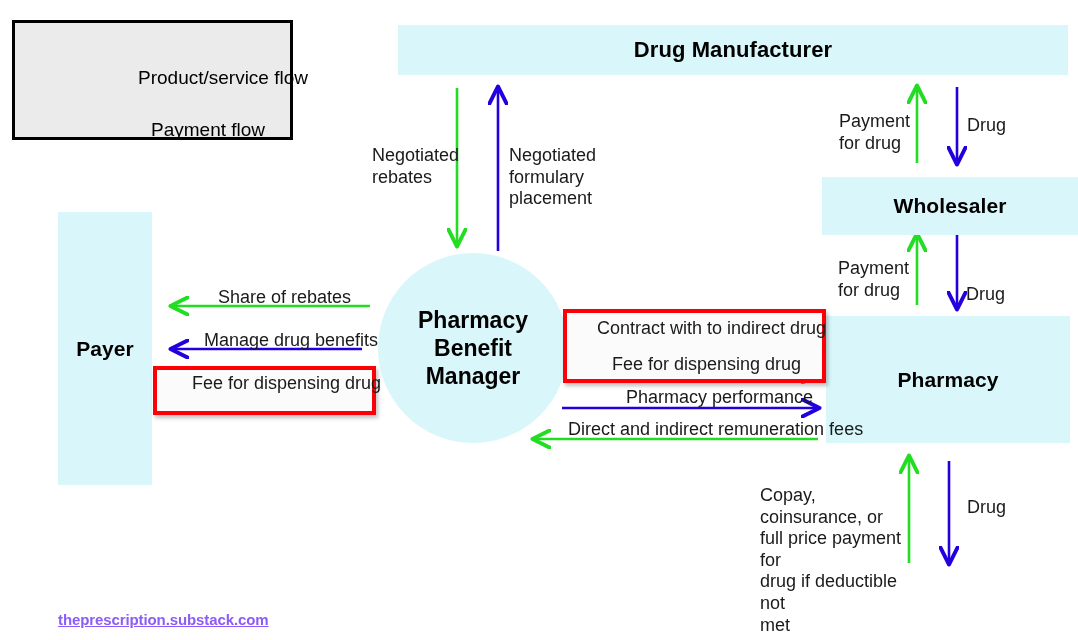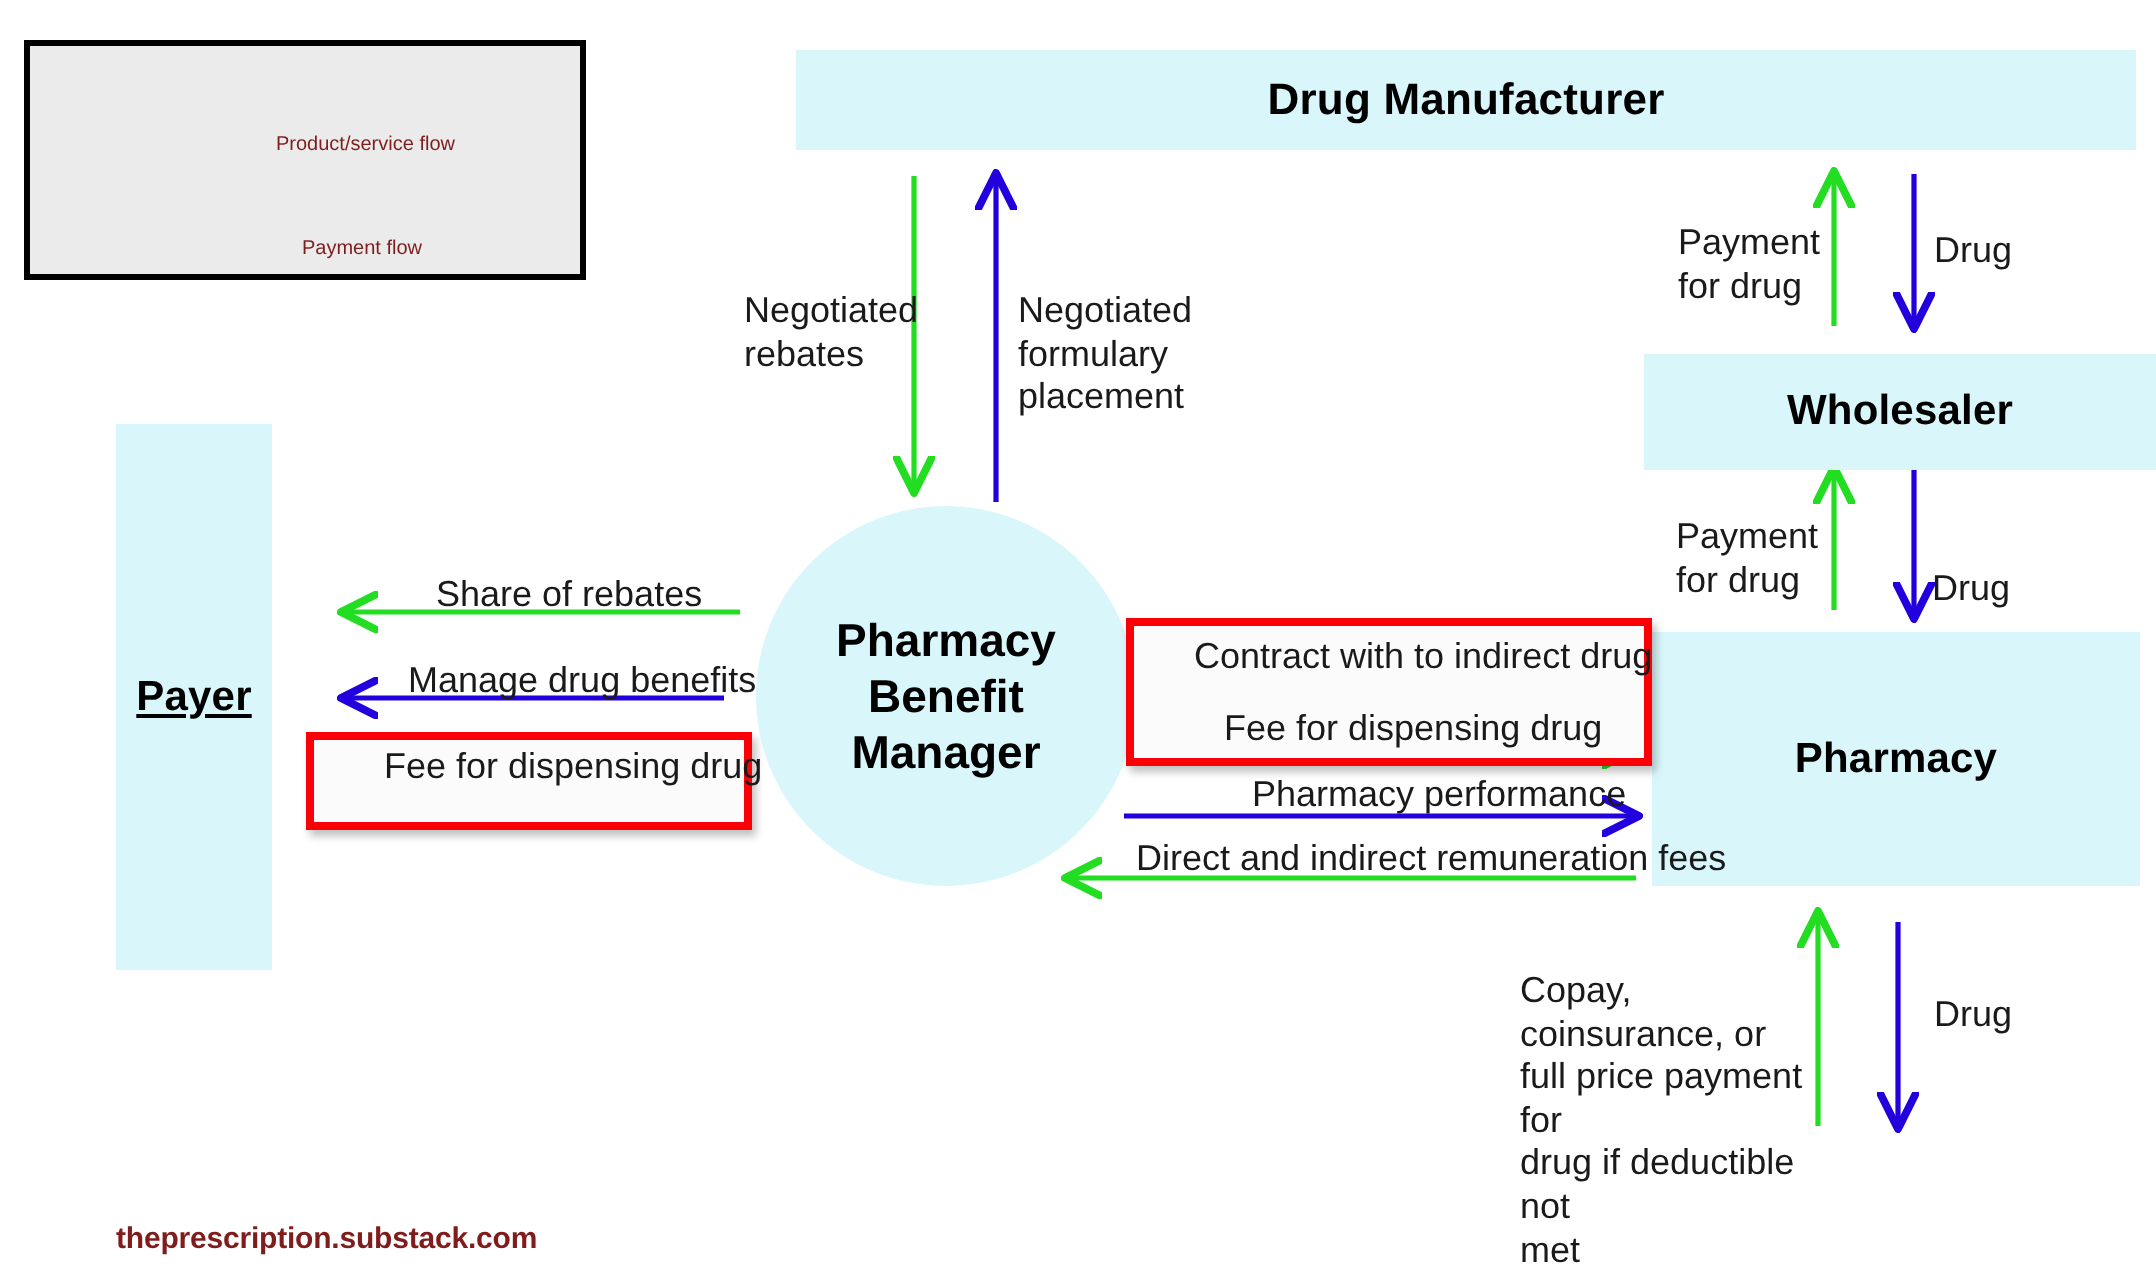--- a/index.html
+++ b/index.html
@@ -35,8 +35,8 @@
     align-items: center;
   }
   .legend-label {
-    font-size: 10px;
-    color: #7f1d1d;
+    font-size: 19px;
+    color: #000000;
     white-space: nowrap;
   }
 

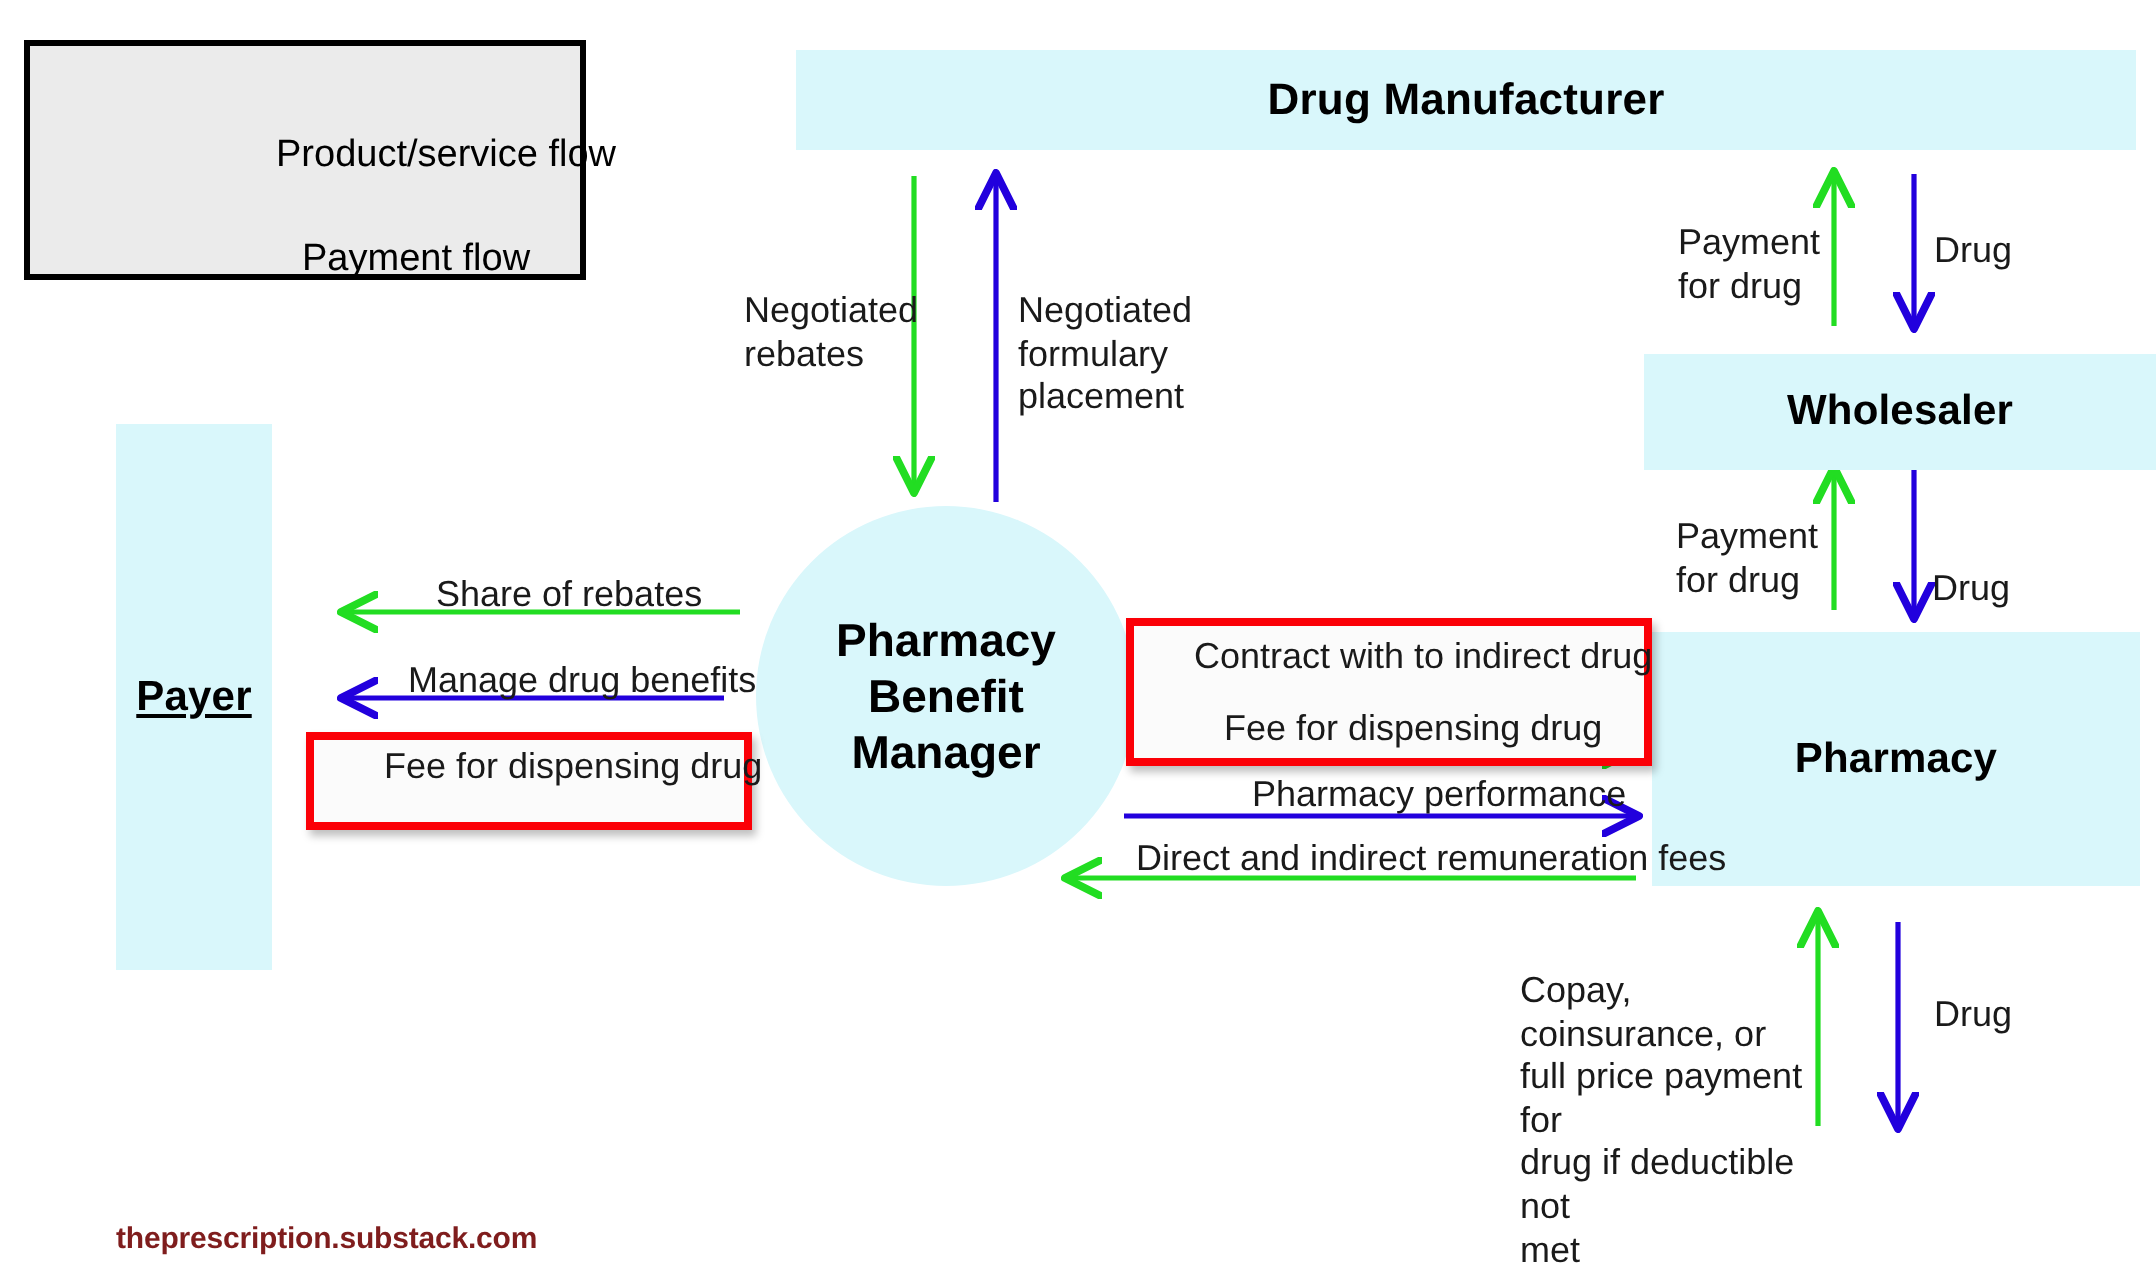--- a/index.html
+++ b/index.html
@@ -169,7 +169,7 @@
   </div>
 
 
-  <div class="abs entity" style="left:58px; top:212px; width:78px; height:273px;text-decoration:underline;">
+  <div class="abs entity" style="left:58px; top:212px; width:94px; height:273px;">
     <span class="entity-label">Payer</span>
   </div>
 

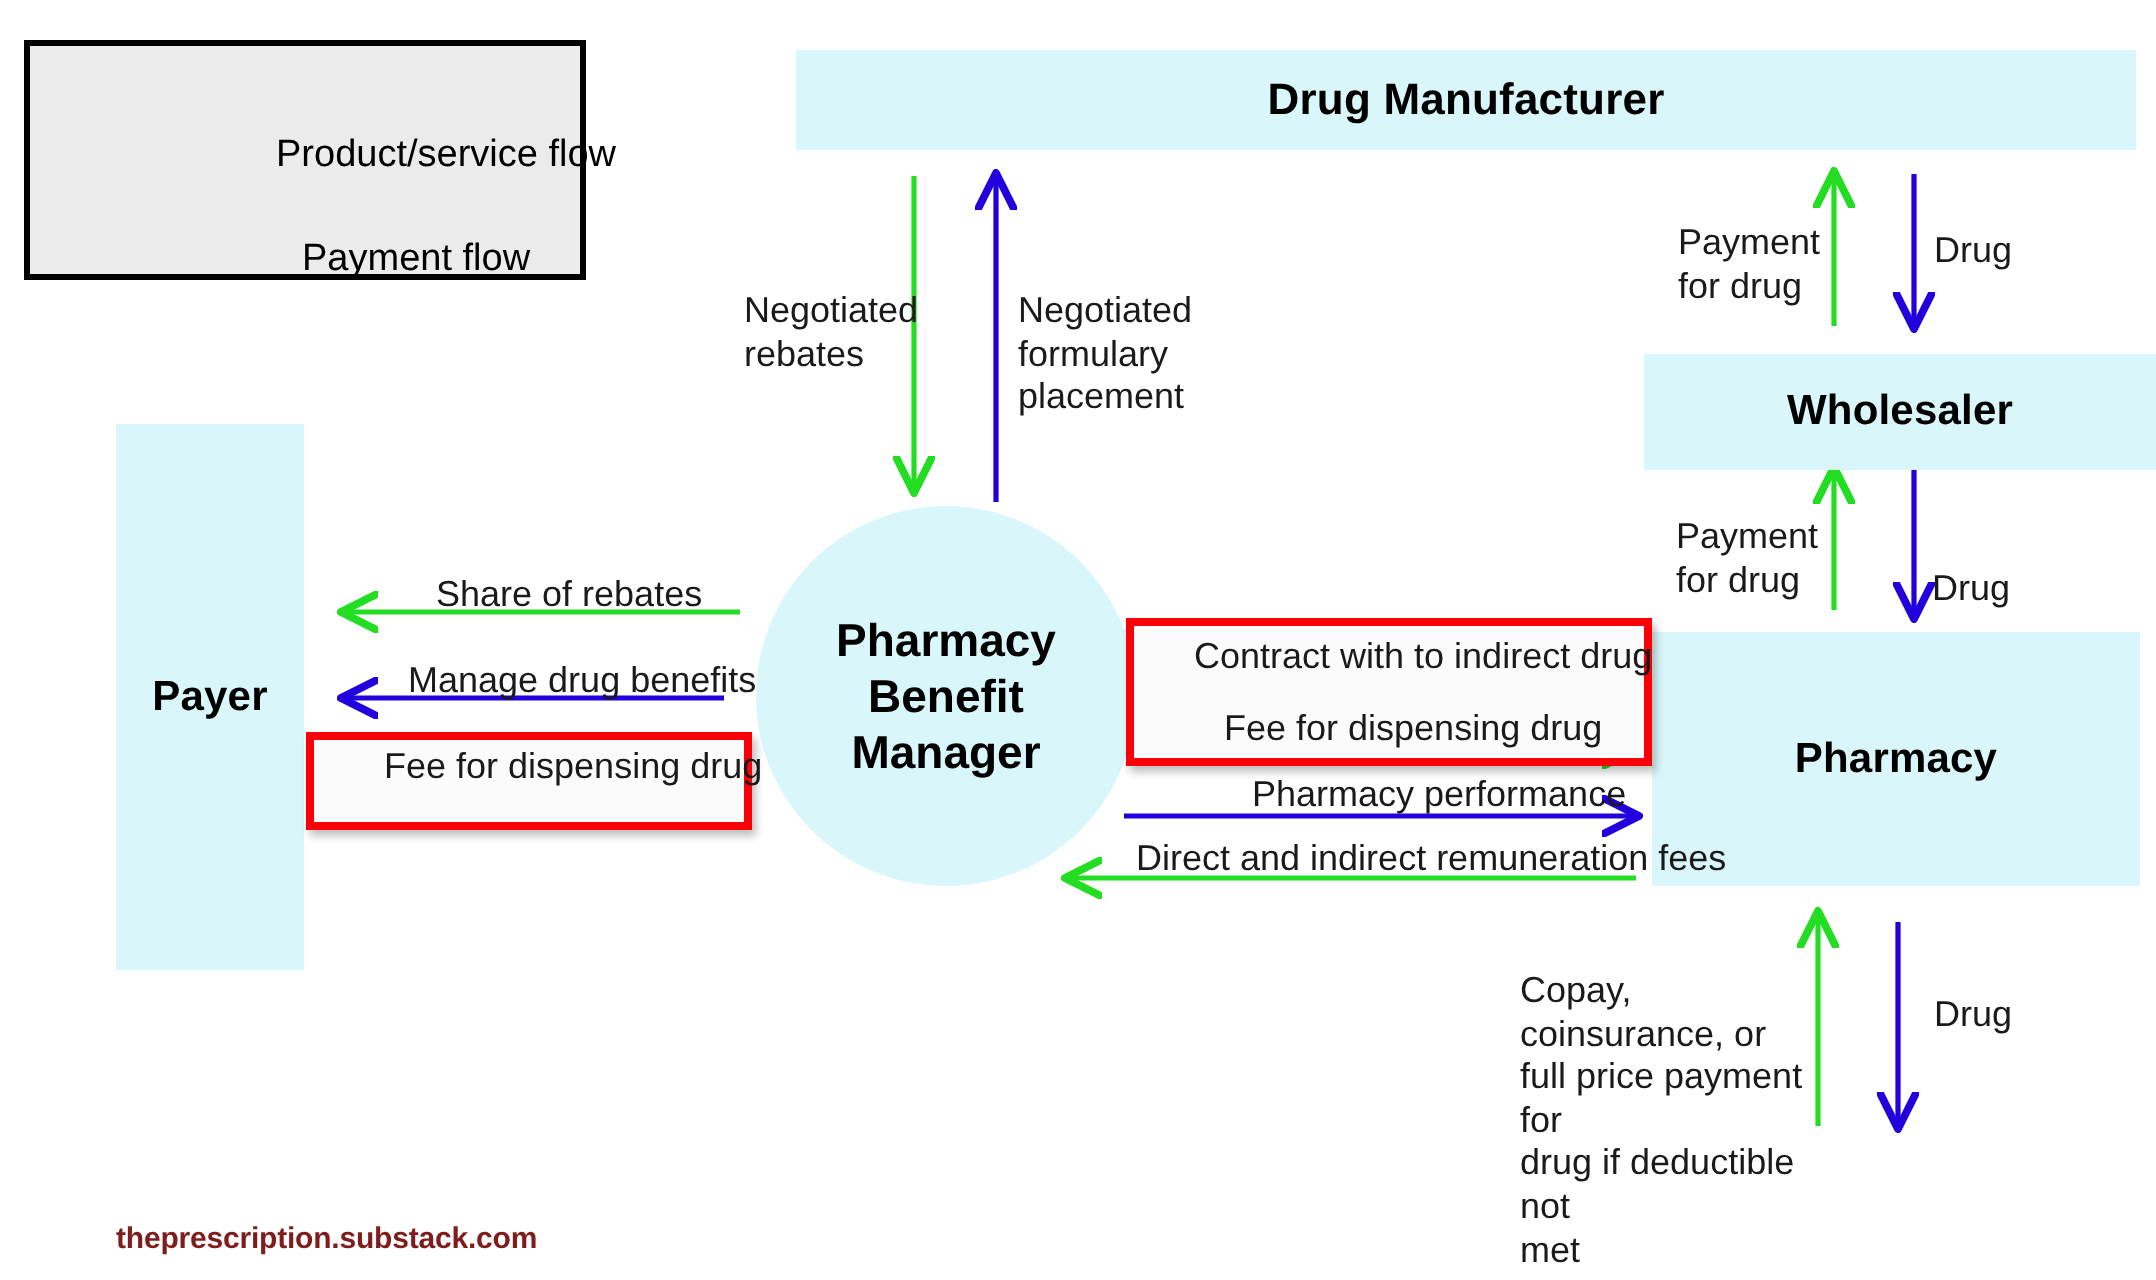--- a/index.html
+++ b/index.html
@@ -93,9 +93,10 @@
   .footer-text {
     font-size: 15px;
     font-weight: bold;
-    color: #7f1d1d;
+    color: #8b5cf6;
     letter-spacing: -0.1px;
     white-space: nowrap;
+    text-decoration: underline;
   }
 
   svg.arrow-layer {

